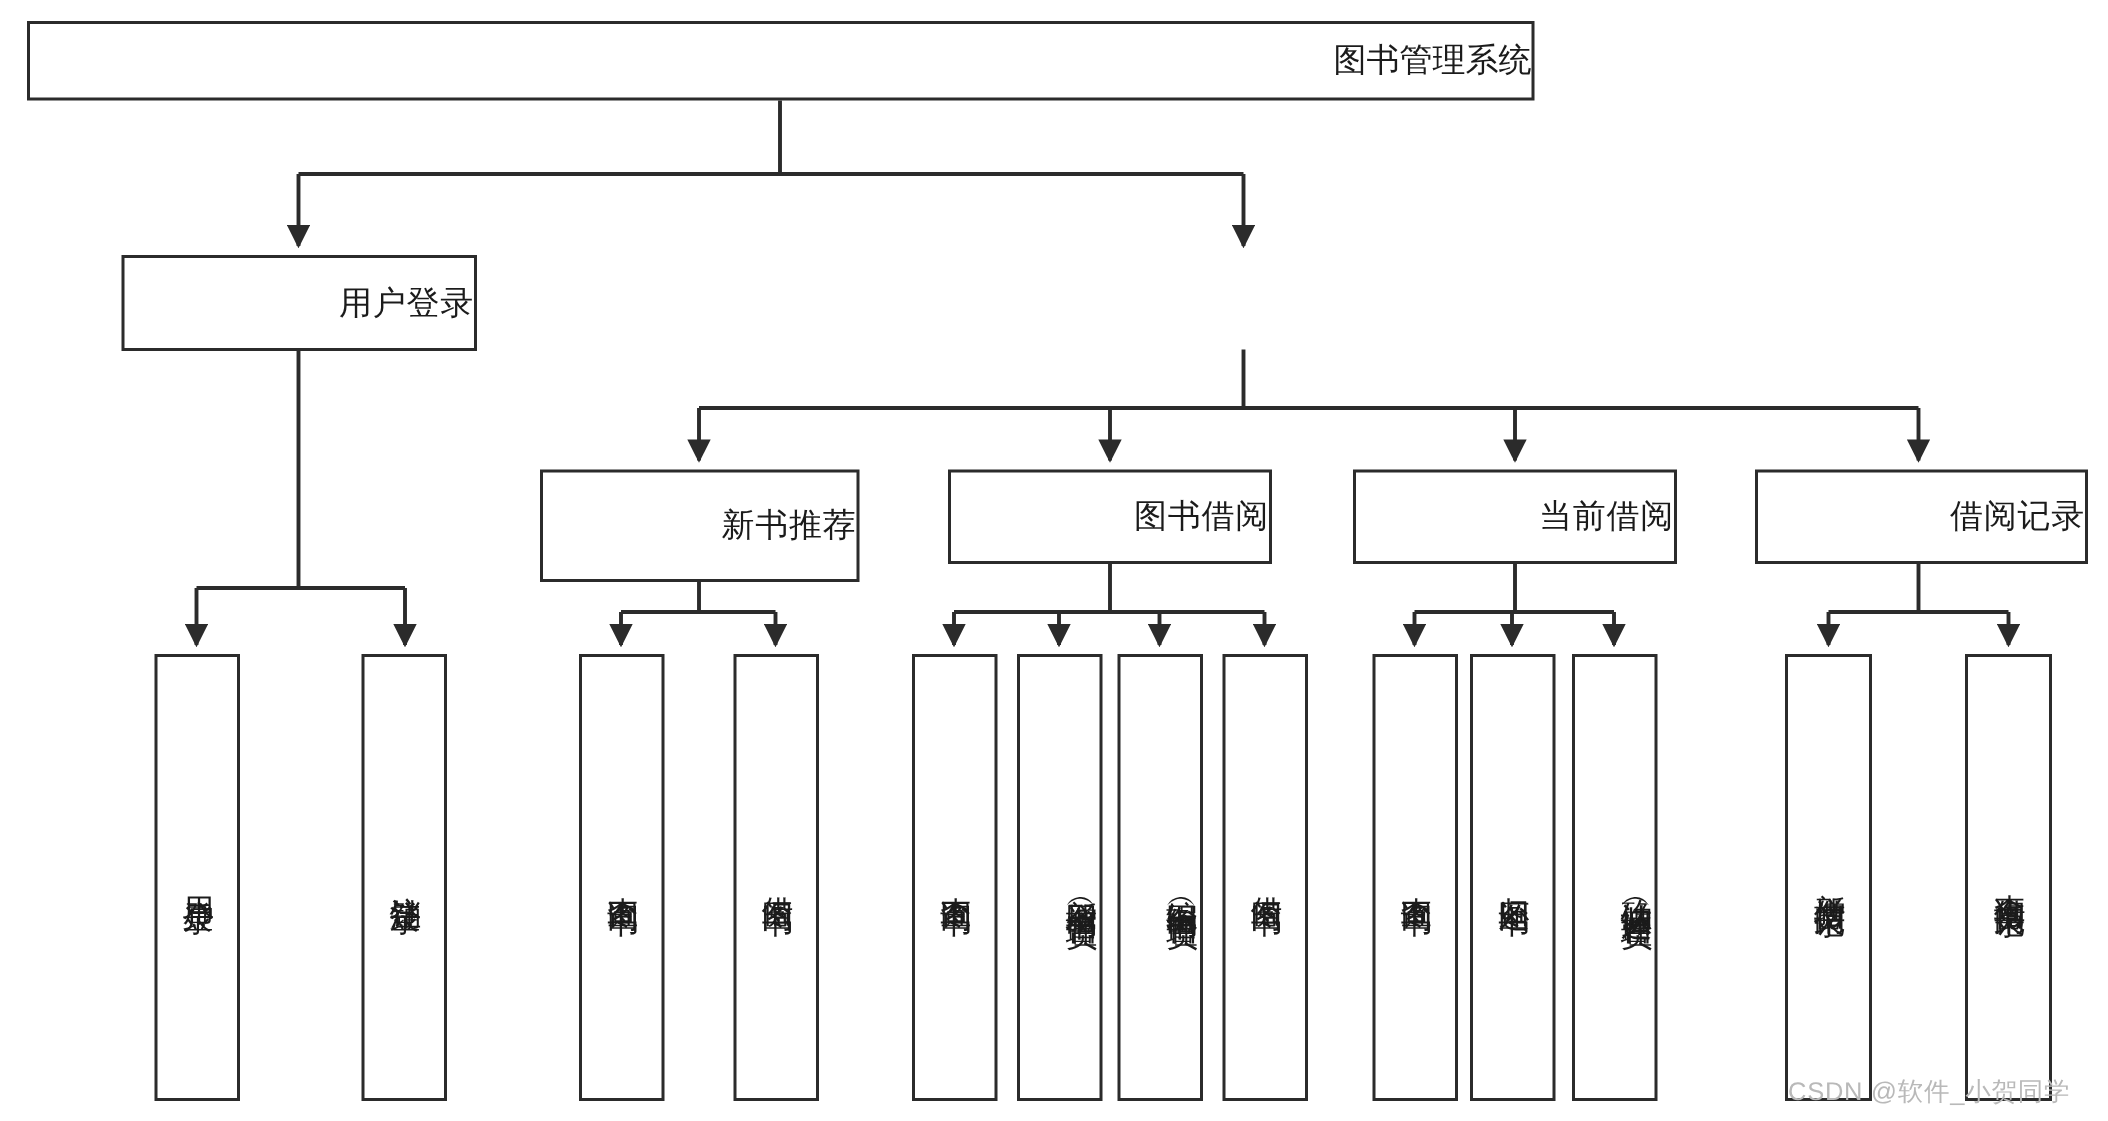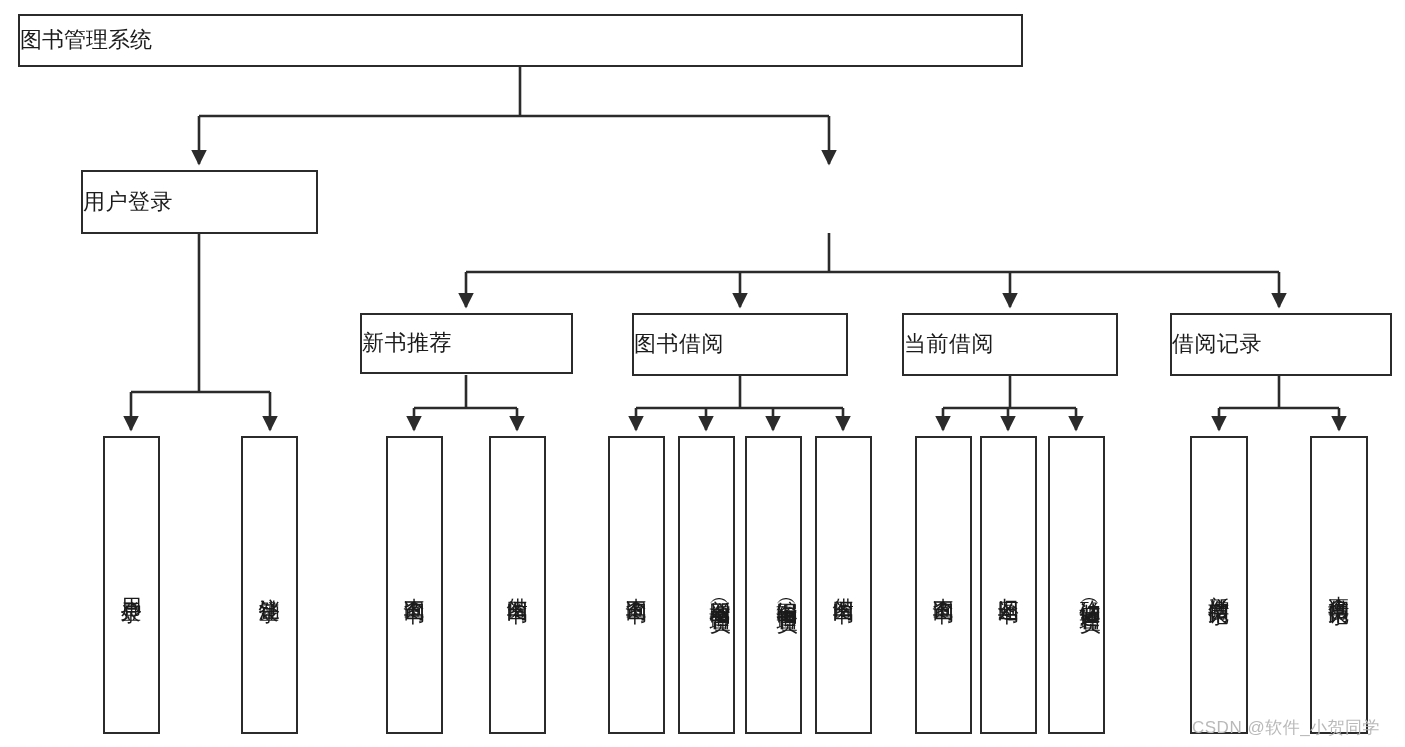--- a/index.html
+++ b/index.html
@@ -34,7 +34,7 @@
     color: #1b1b1b;
     display: flex;
     align-items: center;
-    justify-content: flex-start;
+    justify-content: flex-end;
     text-align: center;
     line-height: 1.22;
     z-index: 2;

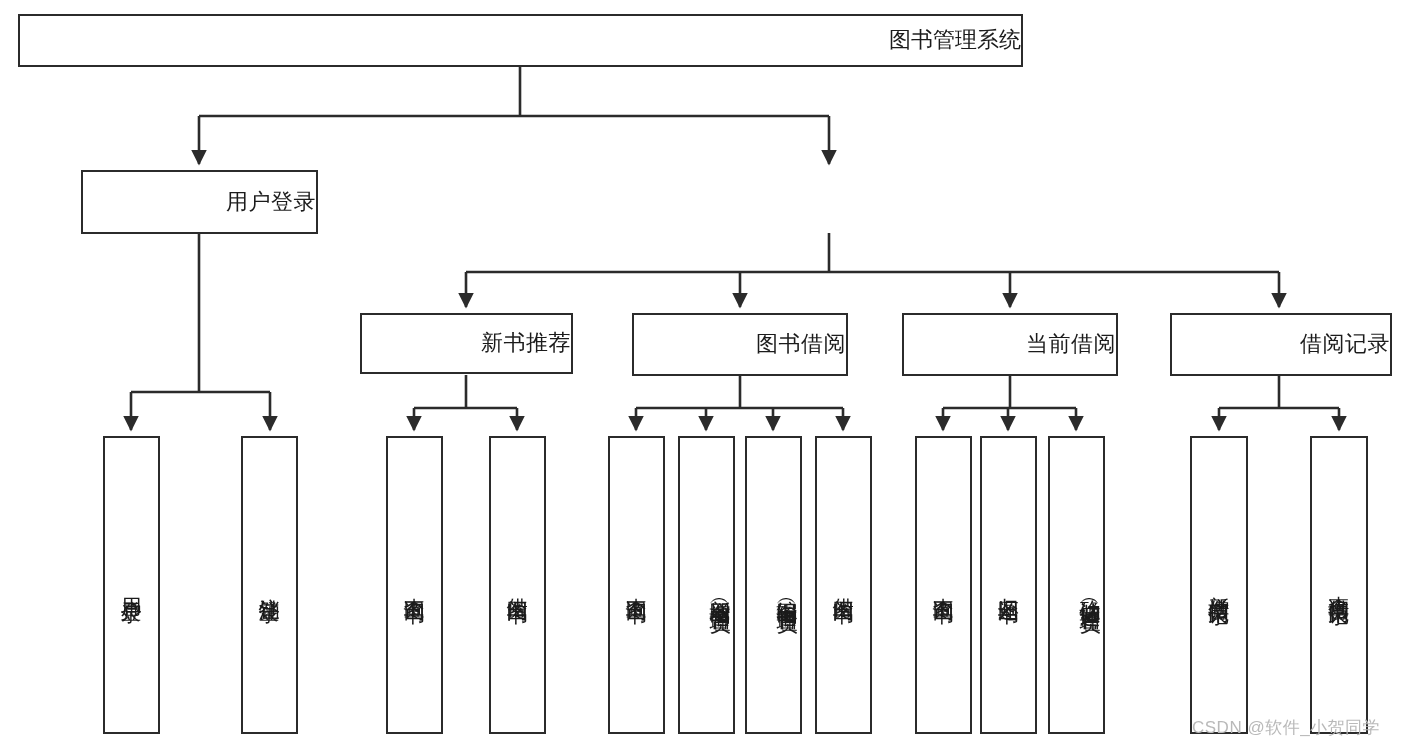--- a/index.html
+++ b/index.html
@@ -132,7 +132,7 @@
     <span>用户登录</span>
   </div>
 
-  <div class="node node-h" style="left:360px; top:313px; width:213px; height:61px;">
+  <div class="node node-h" style="left:360px; top:313px; width:213px; height:75px;">
     <span>新书推荐</span>
   </div>
   <div class="node node-h" style="left:632px; top:313px; width:216px; height:63px;">

